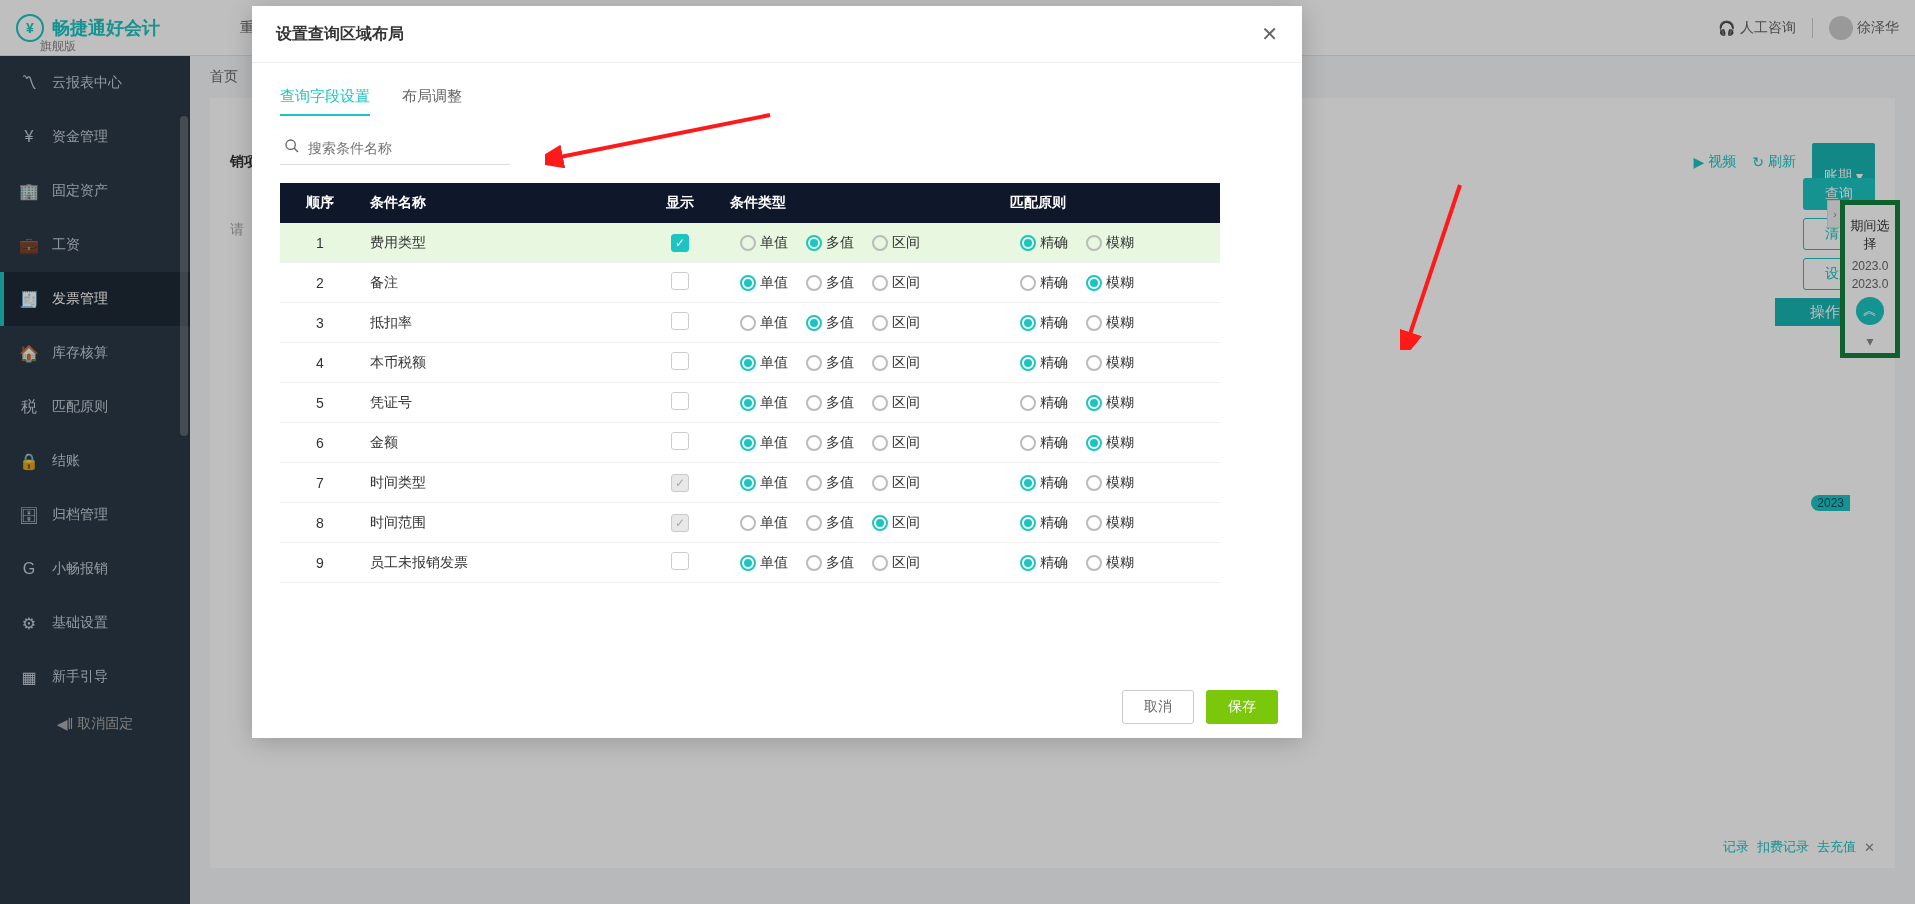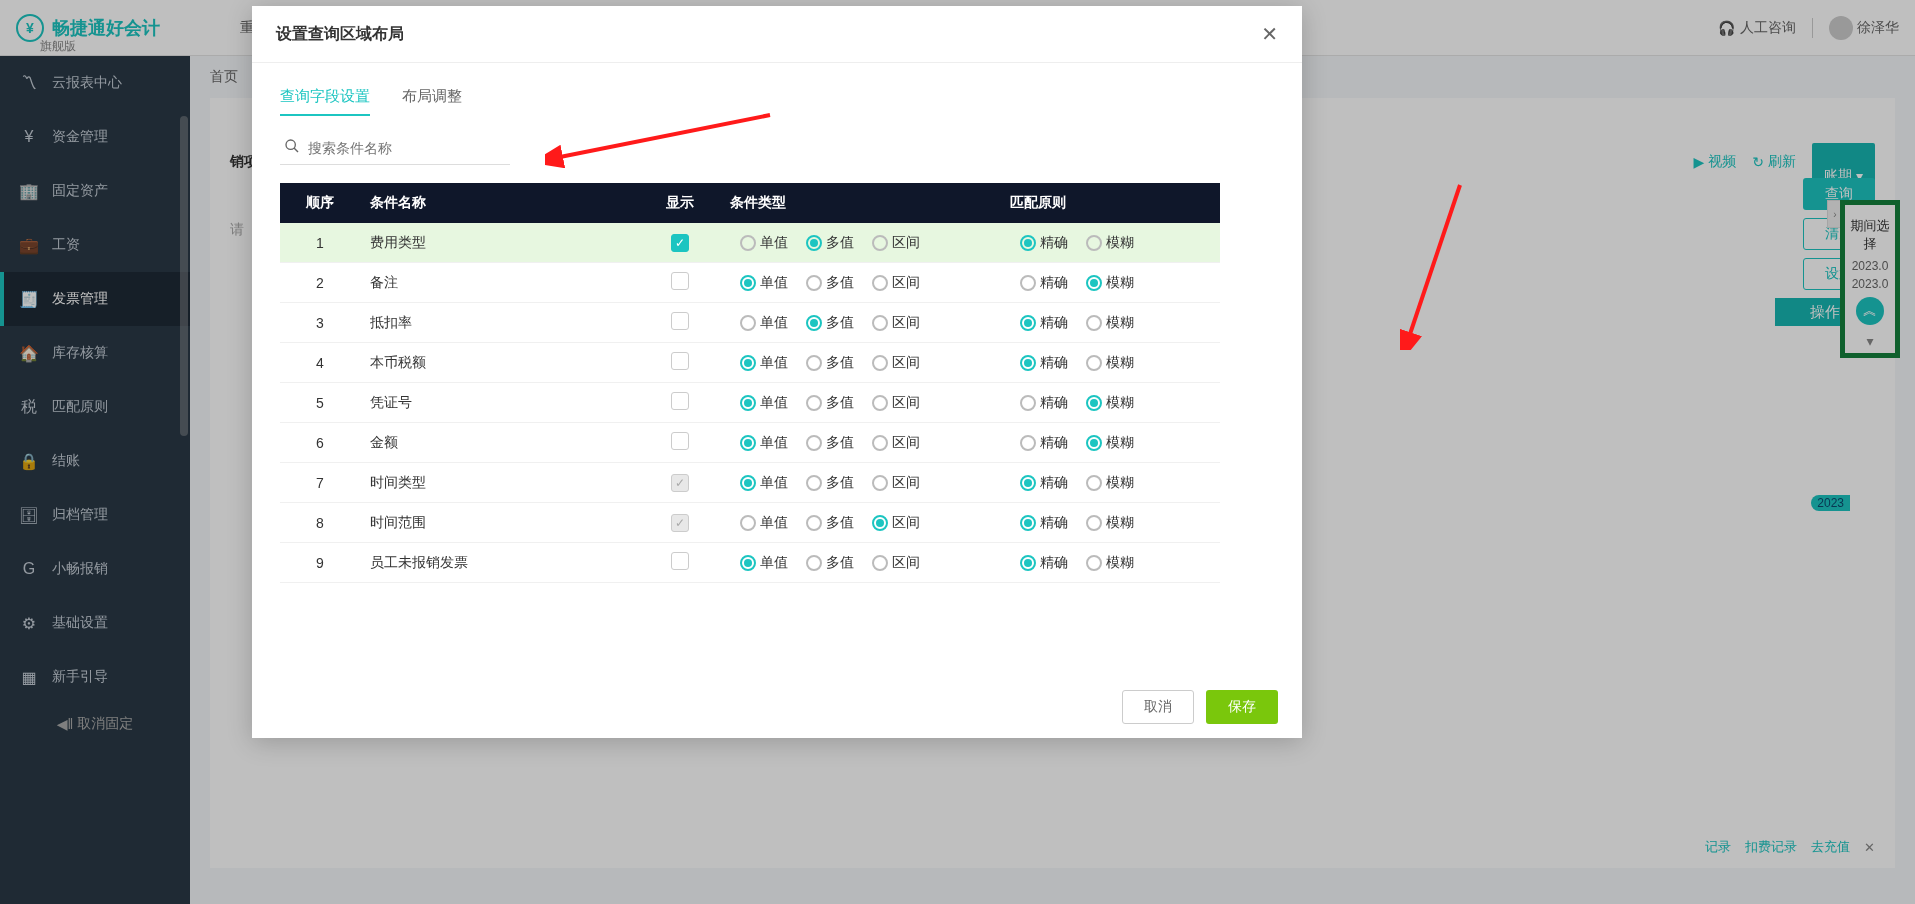--- a/index.html
+++ b/index.html
@@ -37,7 +37,7 @@
 .btn-bg { height: 32px; display: flex; align-items: center; justify-content: center; border-radius: 3px; border: 1px solid #1cc5c1; color: #1cc5c1; cursor: pointer; font-size: 14px; }
 .btn-bg.primary { background: #1cc5c1; color: #fff; border: none; }
 .ops-btn-bg { position: absolute; right: 20px; top: 200px; width: 100px; height: 28px; background: #17b6b2; color: #fff; display: flex; align-items: center; justify-content: center; font-size: 15px; }
-.footer-links-bg { position: absolute; bottom: 12px; right: 20px; display: flex; gap: 14px; color: #1cc5c1; font-size: 13px; align-items: center; }
+.footer-links-bg { position: absolute; bottom: 12px; right: 20px; display: flex; gap: 8px; color: #1cc5c1; font-size: 13px; align-items: center; }
 .dropdown-btn-bg { background: #17b6b2; color: #fff; padding: 24px 12px; display: inline-flex; align-items: center; gap: 4px; border-radius: 2px; cursor: pointer; margin-top: 29px; }
 
 

